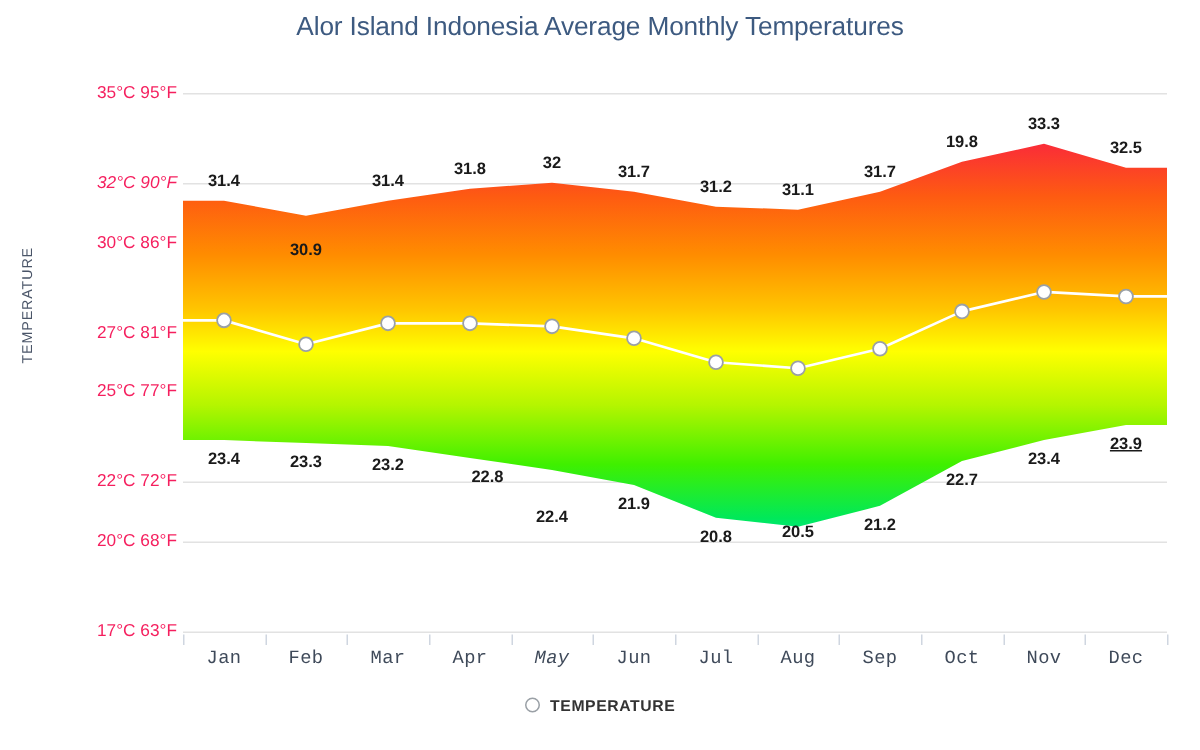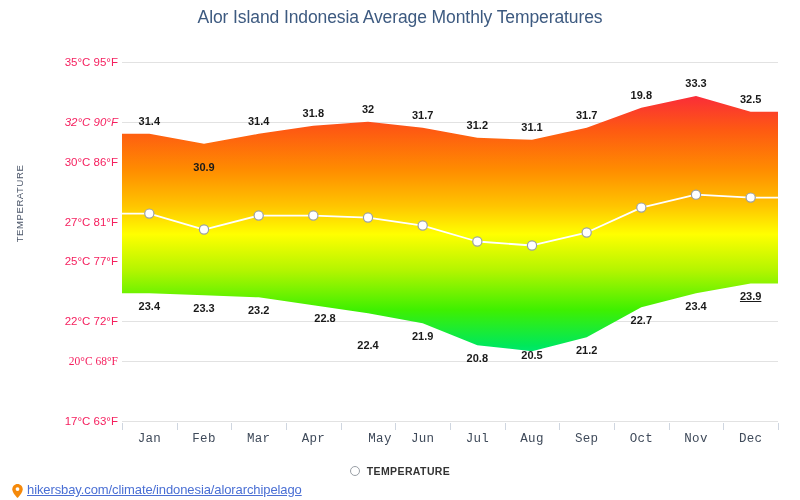--- a/index.html
+++ b/index.html
@@ -86,7 +86,7 @@
       <div class="ytick" style="top: 221.556px;">27°C 81°F</div>
       <div class="ytick" style="top: 261.444px;">25°C 77°F</div>
       <div class="ytick" style="top: 321.278px;">22°C 72°F</div>
-      <div class="ytick" style="top: 361.167px; font-family: Liberation Serif, serif;">20°C 68°F</div>
+      <div class="ytick" style="top: 361.167px;">20°C 68°F</div>
       <div class="ytick" style="top: 421px;">17°C 63°F</div>
     </div>
   <div id="gridlines">

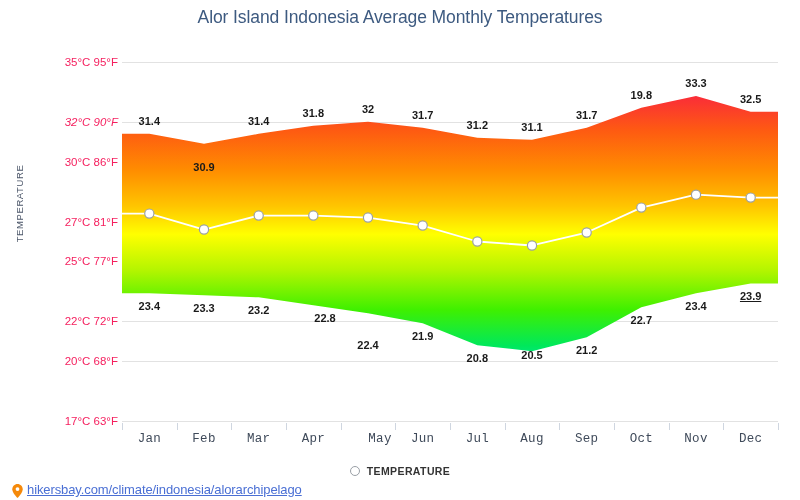--- a/index.html
+++ b/index.html
@@ -188,7 +188,7 @@
       <div class="xlabel" style="left: 204px;">Feb</div>
       <div class="xlabel" style="left: 258.667px;">Mar</div>
       <div class="xlabel" style="left: 313.333px;">Apr</div>
-      <div class="xlabel" style="left: 380px;">May</div>
+      <div class="xlabel" style="left: 368px; font-style: italic;">May</div>
       <div class="xlabel" style="left: 422.667px;">Jun</div>
       <div class="xlabel" style="left: 477.333px;">Jul</div>
       <div class="xlabel" style="left: 532px;">Aug</div>

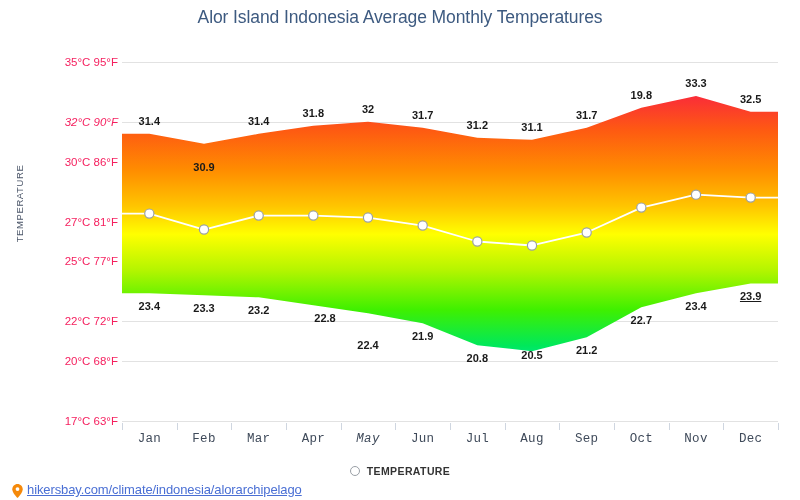--- a/index.html
+++ b/index.html
@@ -202,15 +202,6 @@
     <span class="marker"></span><span>TEMPERATURE</span>
   </div>
 
-  <a class="footer" href="#">
-    <span class="pin">
-      <svg width="11" height="14" viewBox="0 0 11 14">
-        <path d="M5.5 0C2.6 0 0.3 2.3 0.3 5.2c0 3.7 5.2 8.8 5.2 8.8s5.2-5.1 5.2-8.8C10.7 2.3 8.4 0 5.5 0z" fill="#f5890a"></path>
-        <circle cx="5.5" cy="5.1" r="1.9" fill="#ffffff"></circle>
-      </svg>
-    </span>
-    <span>hikersbay.com/climate/indonesia/alorarchipelago</span>
-  </a>
 
 </div>
 

